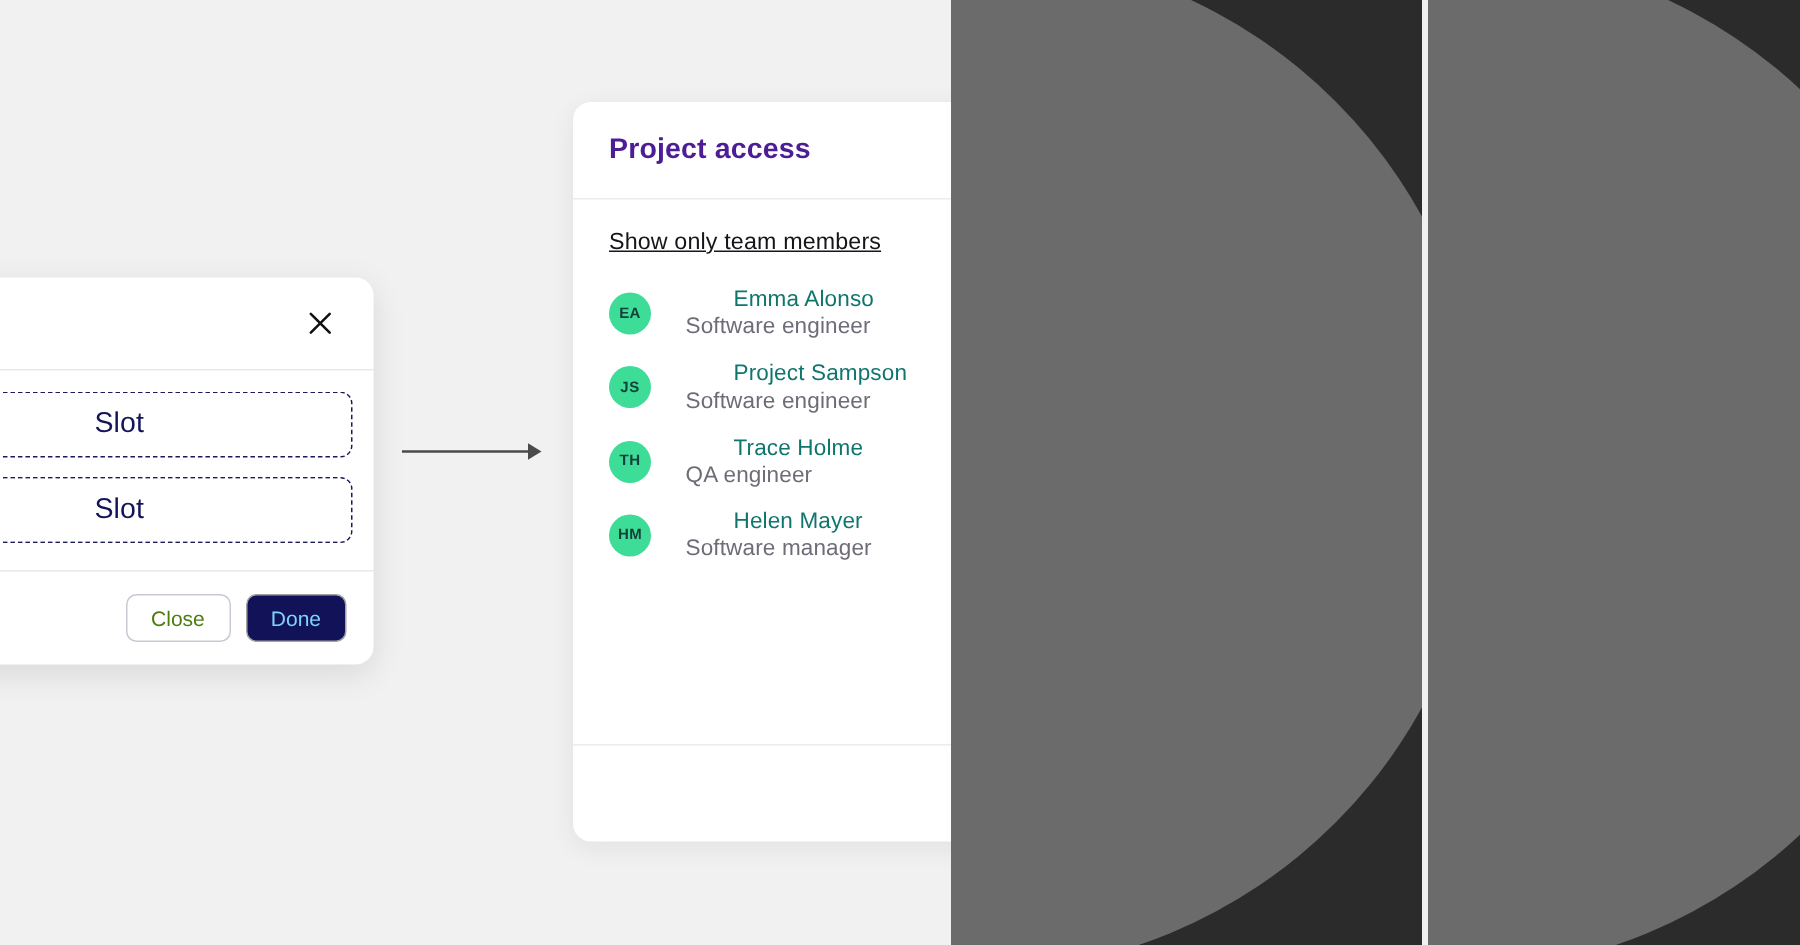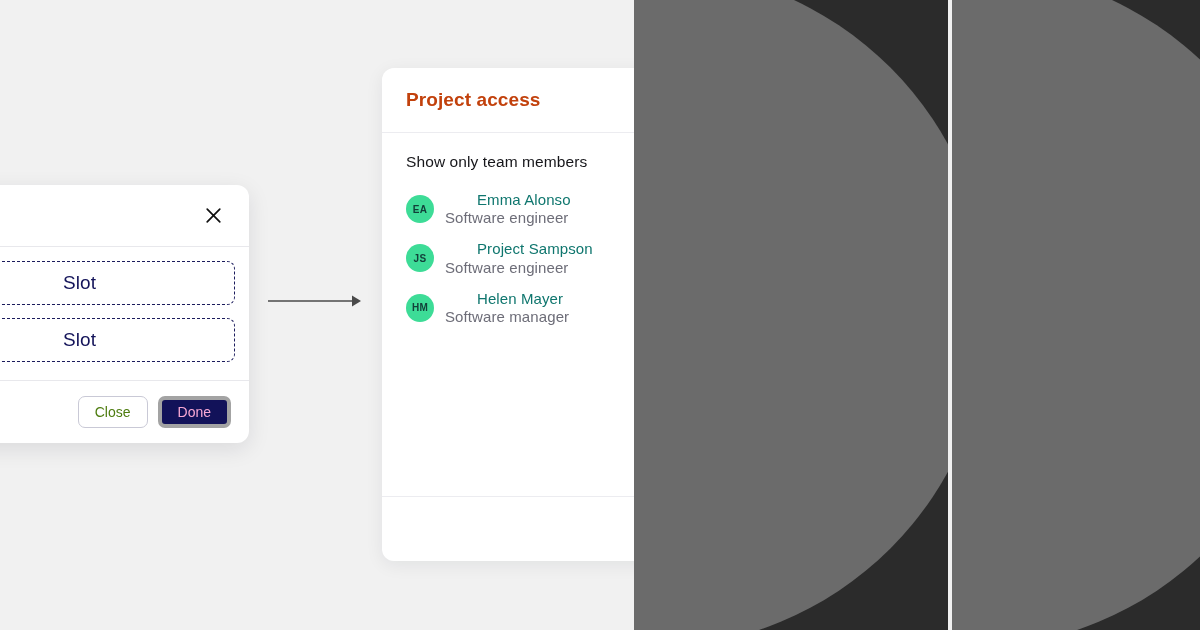--- a/index.html
+++ b/index.html
@@ -150,7 +150,7 @@
   .card-title {
     font-size: 19px;
     font-weight: 700;
-    color: #c2410c;
+    color: #4c1d95;
     letter-spacing: 0.1px;
   }
 

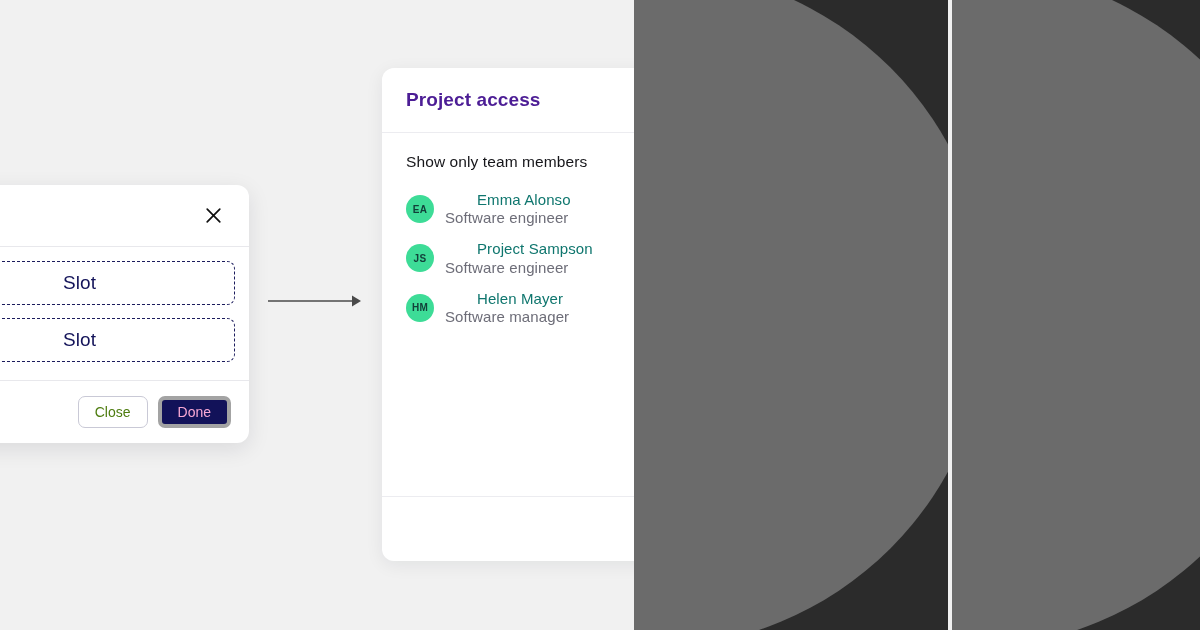--- a/index.html
+++ b/index.html
@@ -166,6 +166,7 @@
     padding: 0 24px;
     margin: 0 0 20px 0;
     letter-spacing: 0.1px;
+    text-decoration: underline;
   }
 
   .member-list {

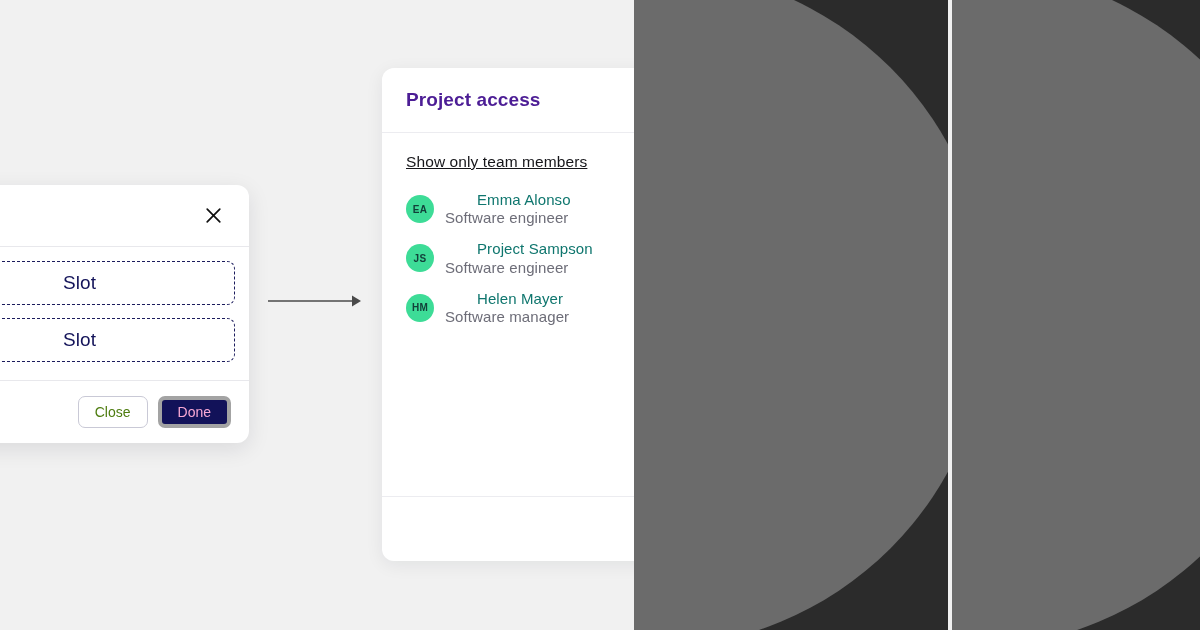--- a/index.html
+++ b/index.html
@@ -179,7 +179,7 @@
   .member {
     display: flex;
     align-items: center;
-    gap: 11px;
+    gap: 23px;
   }
 
   .avatar {

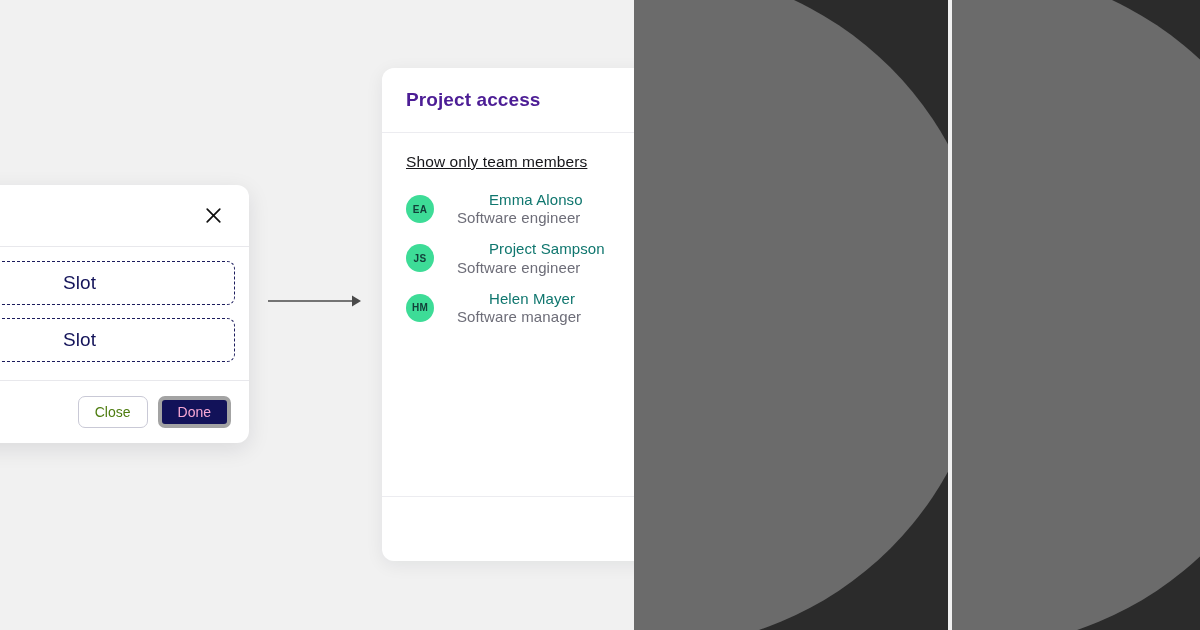--- a/index.html
+++ b/index.html
@@ -300,6 +300,13 @@
         </div>
 
 
+        <div class="member">
+          <div class="avatar">TH</div>
+          <div class="member-text">
+            <span class="member-name">Trace Holme</span>
+            <span class="member-role">QA engineer</span>
+          </div>
+        </div>
 
         <div class="member">
           <div class="avatar">HM</div>

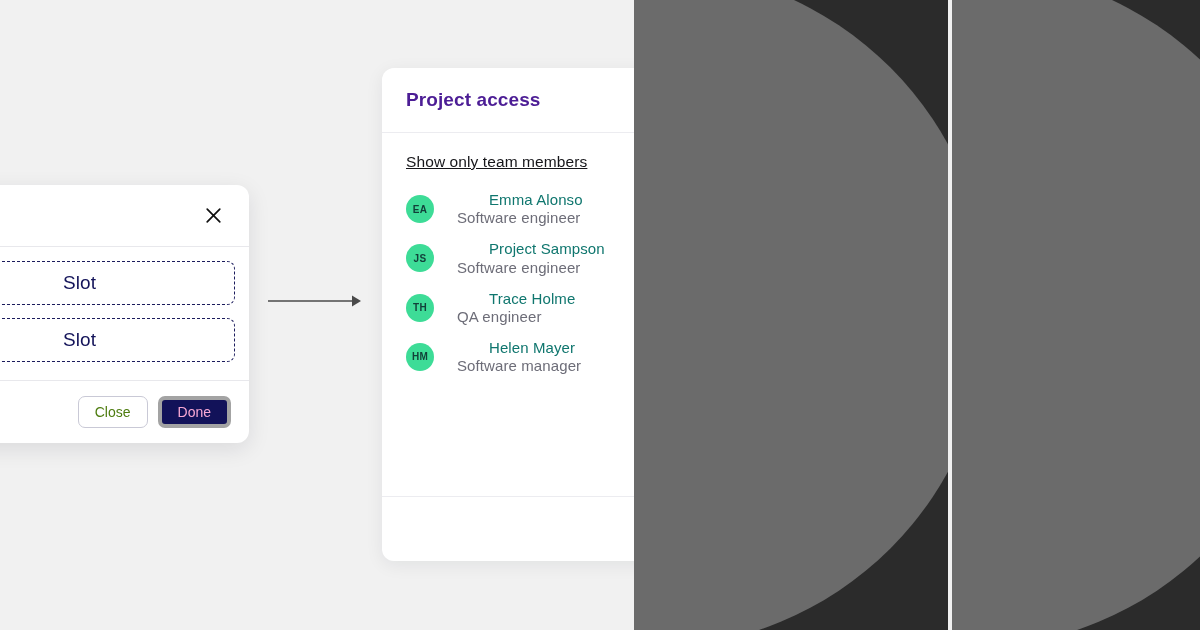--- a/index.html
+++ b/index.html
@@ -112,8 +112,8 @@
   }
   .btn-primary {
     background: #121259;
-    color: #f9a8d4;
-    border: 4px solid #a3a3a3;
+    color: #7dd3fc;
+    border: 1px solid #a3a3a3;
   }
 
   

